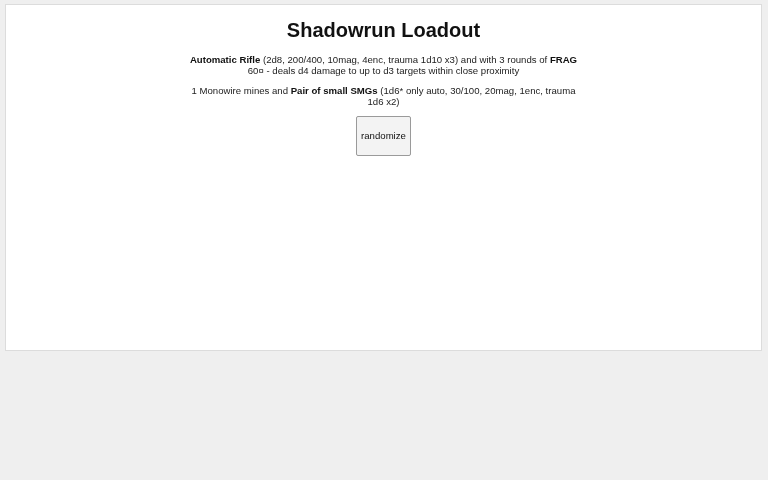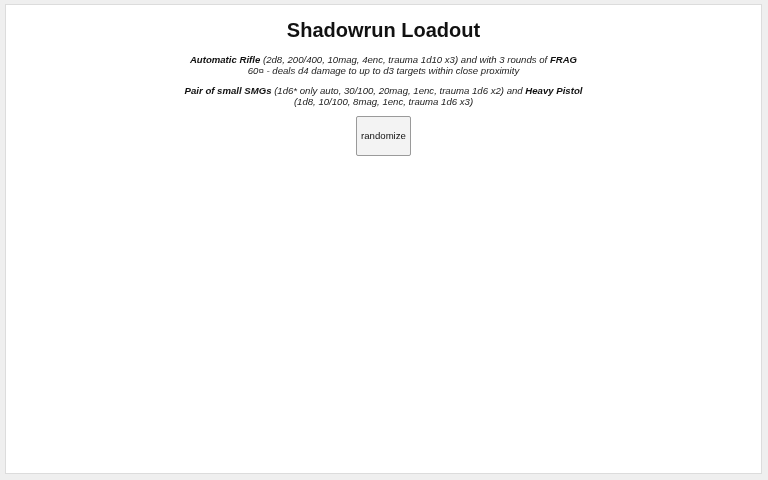--- a/index.html
+++ b/index.html
@@ -15,7 +15,7 @@
       left: 5px;
       top: 4px;
       width: 757px;
-      height: 470px;
+      height: 347px;
       background: #ffffff;
       border: 1px solid #dcdcdc;
       box-sizing: border-box;

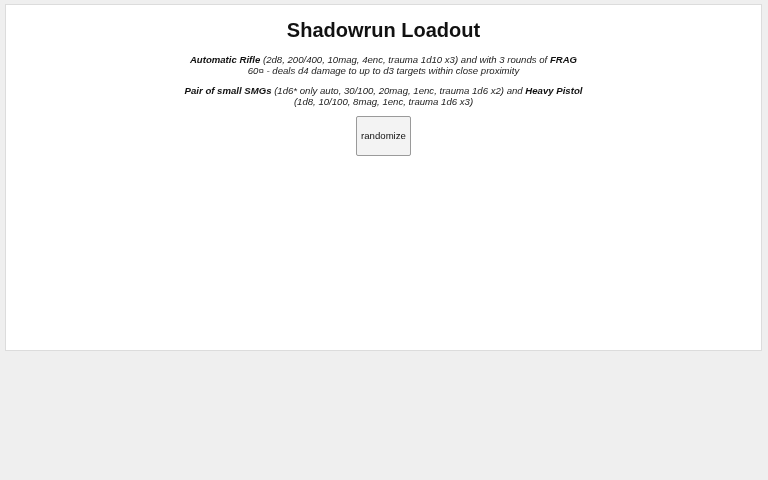--- a/index.html
+++ b/index.html
@@ -39,7 +39,6 @@
       font-size: 9.6px;
       line-height: 11px;
       margin: 0 0 9px 0;
-      font-style: italic;
     }
     .entry b {
       font-weight: bold;

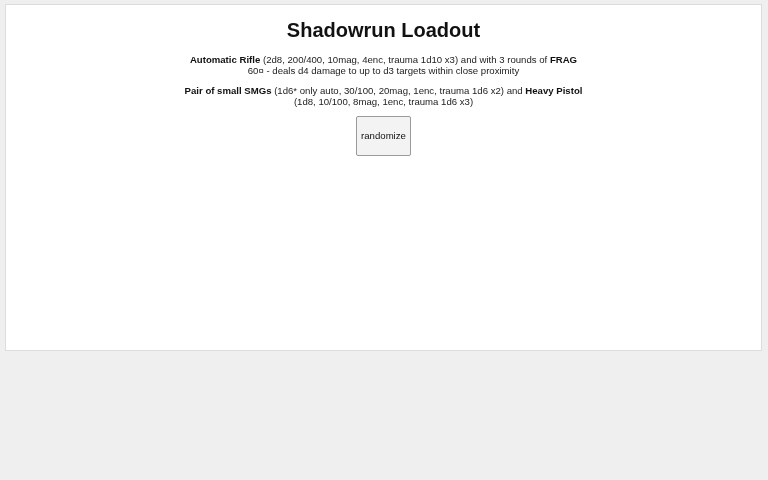--- a/index.html
+++ b/index.html
@@ -71,6 +71,9 @@
     </p>
 
 
+    <p class="entry">
+      <span>1 Monowire mines and </span><b>Pair of small SMGs</b><span> (1d6* only auto, 30/100, 20mag, 1enc, trauma 1d6 x2)</span>
+    </p>
 
 
 

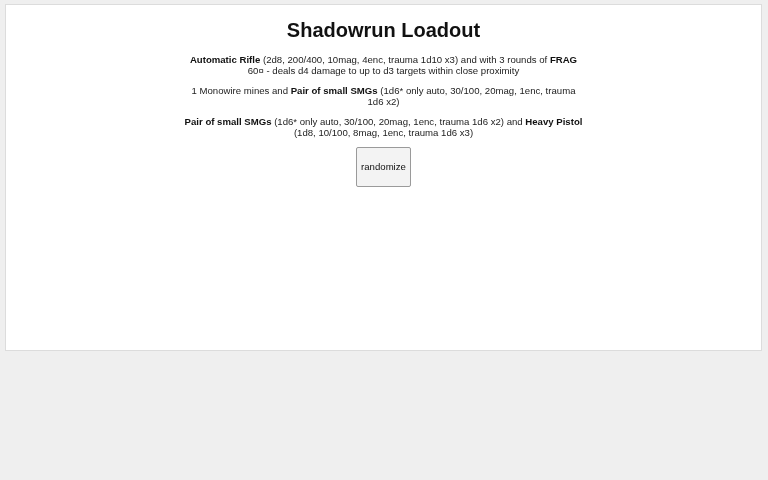--- a/index.html
+++ b/index.html
@@ -77,9 +77,6 @@
 
 
 
-    <p class="entry">
-      <b>Pair of small SMGs</b><span> (1d6* only auto, 30/100, 20mag, 1enc, trauma 1d6 x2) and </span><b>Heavy Pistol</b><span> (1d8, 10/100, 8mag, 1enc, trauma 1d6 x3)</span>
-    </p>
 
     <div class="btn-row">
       <button>randomize</button>

